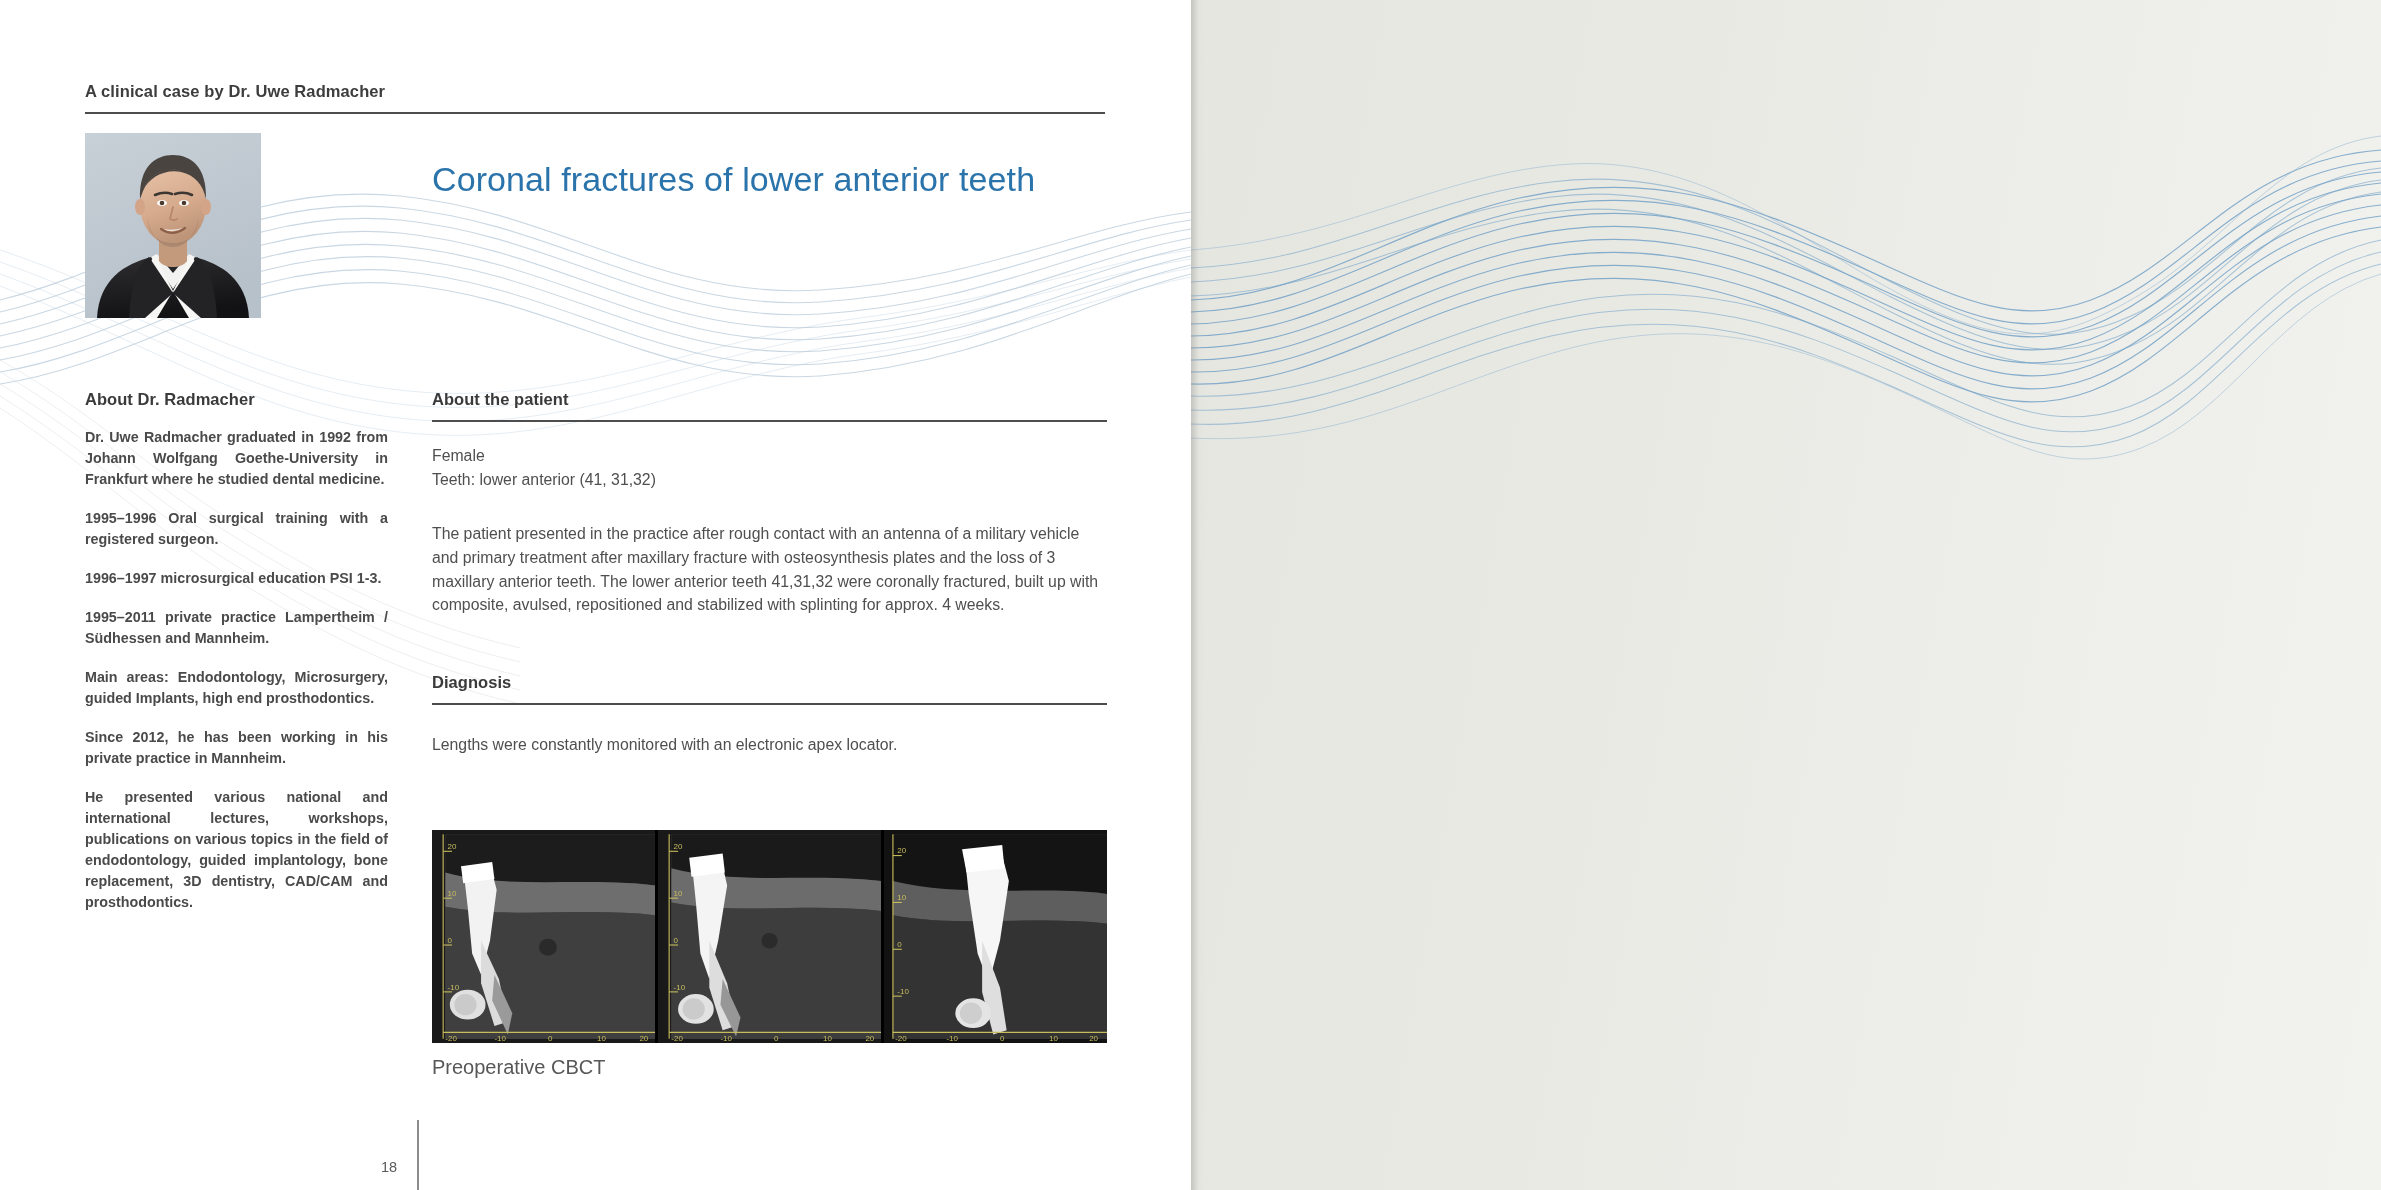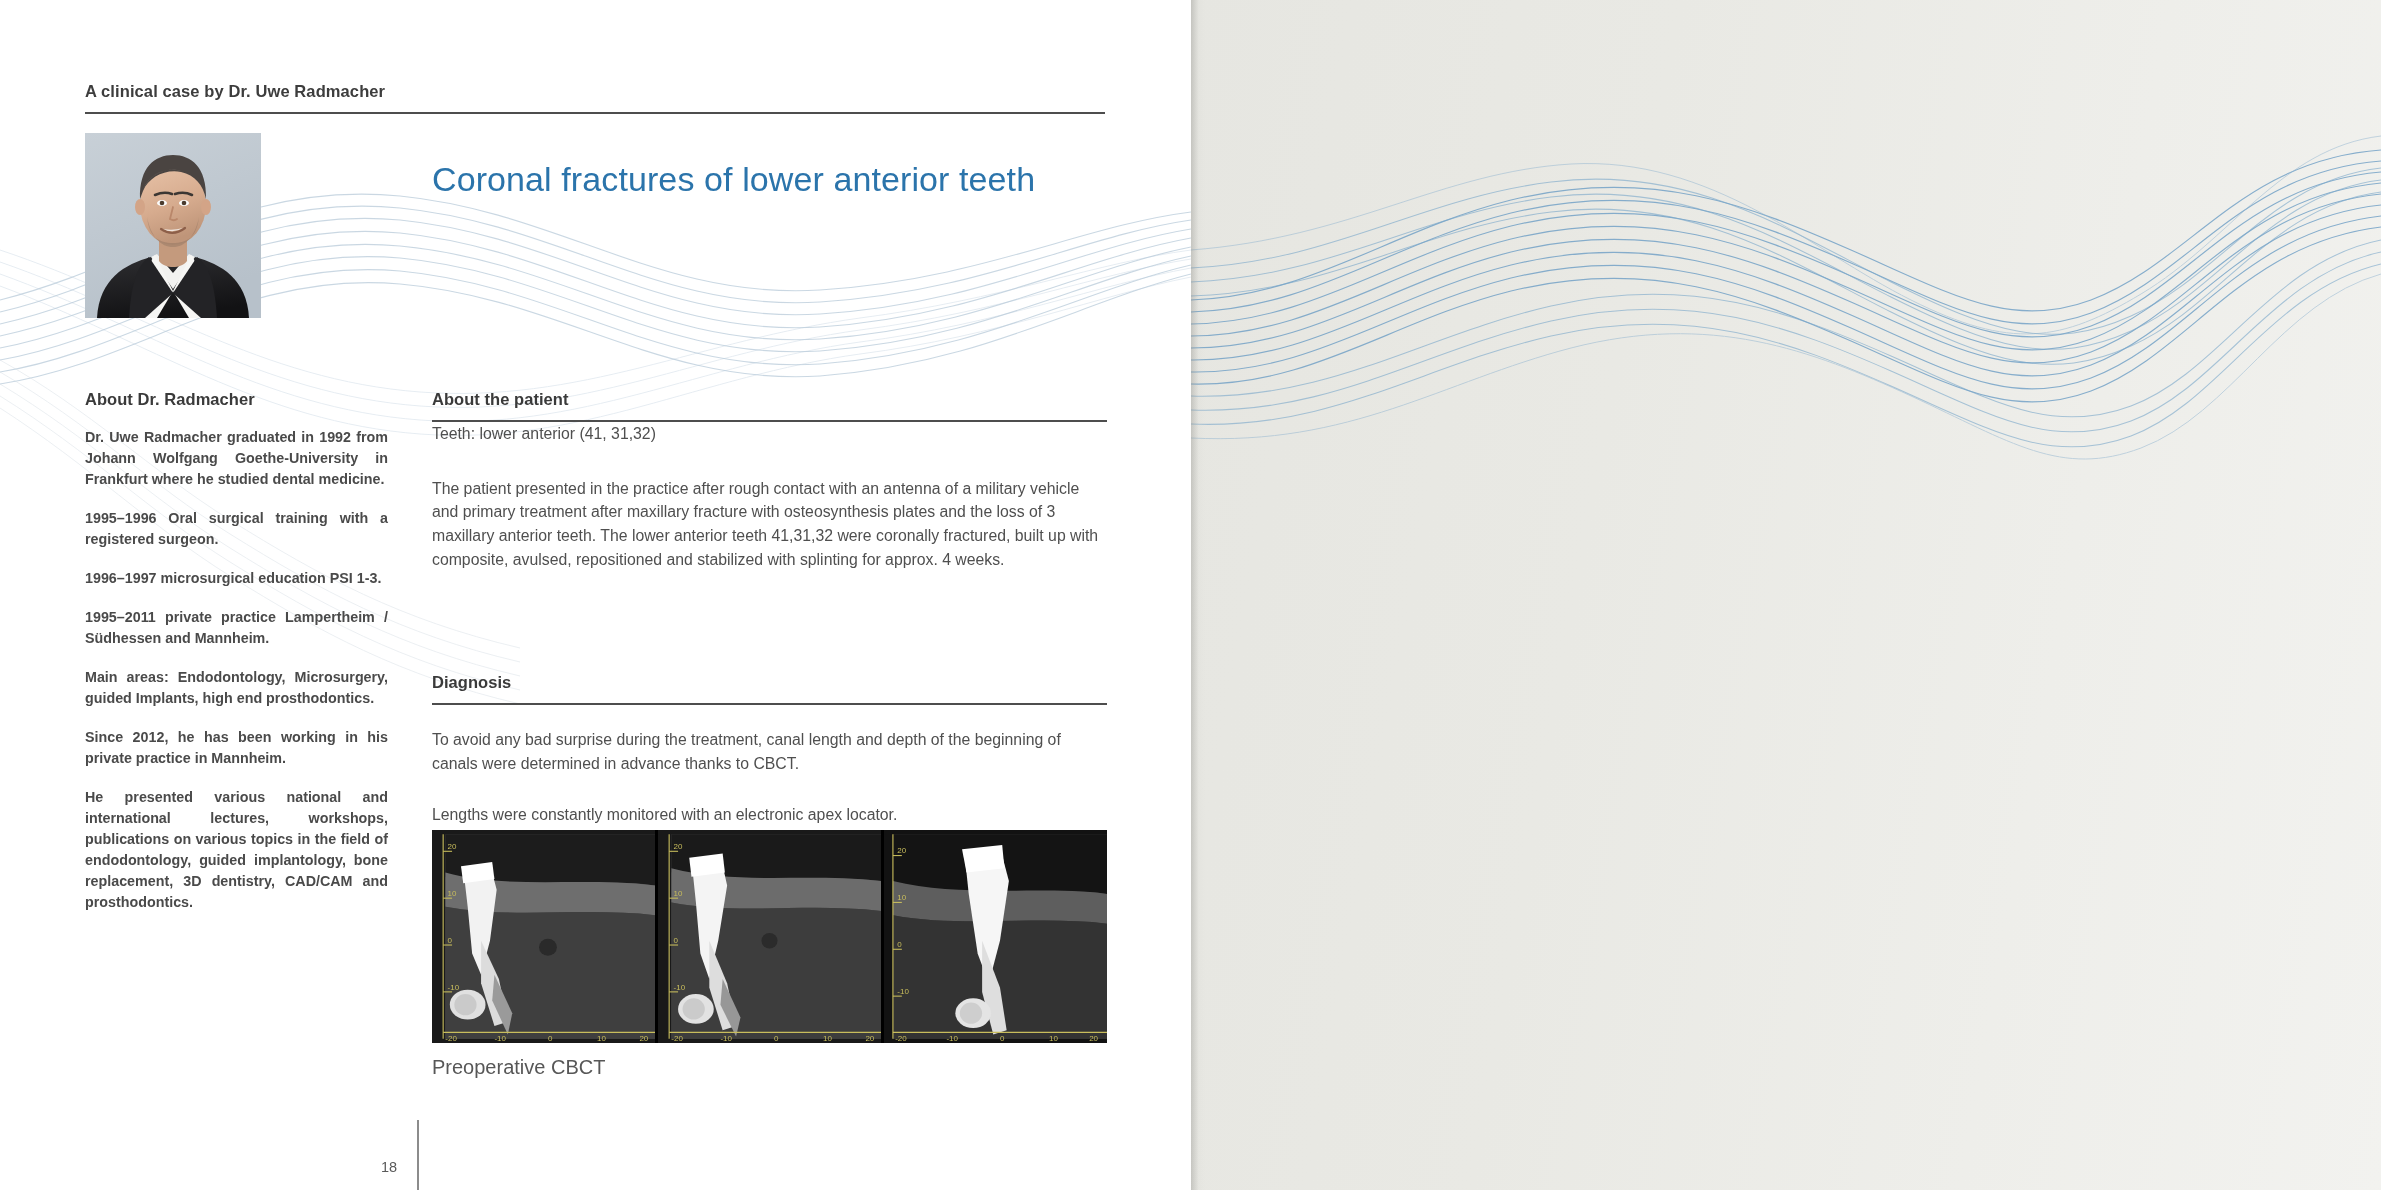--- a/index.html
+++ b/index.html
@@ -296,6 +296,7 @@
     <div class="col-patient">
       <div class="sec-head">About the patient</div>
       <div class="sec-rule"></div>
+      <div class="body-p patient-meta">Female</div>
       <div class="body-p">Teeth: lower anterior (41, 31,32)</div>
       <div class="body-p patient-body">The patient presented in the practice after rough contact with an antenna of a military vehicle and primary treatment after maxillary fracture with osteosynthesis plates and the loss of 3 maxillary anterior teeth. The lower anterior teeth 41,31,32 were coronally fractured, built up with composite, avulsed, repositioned and stabilized with splinting for approx. 4 weeks.</div>
     </div>

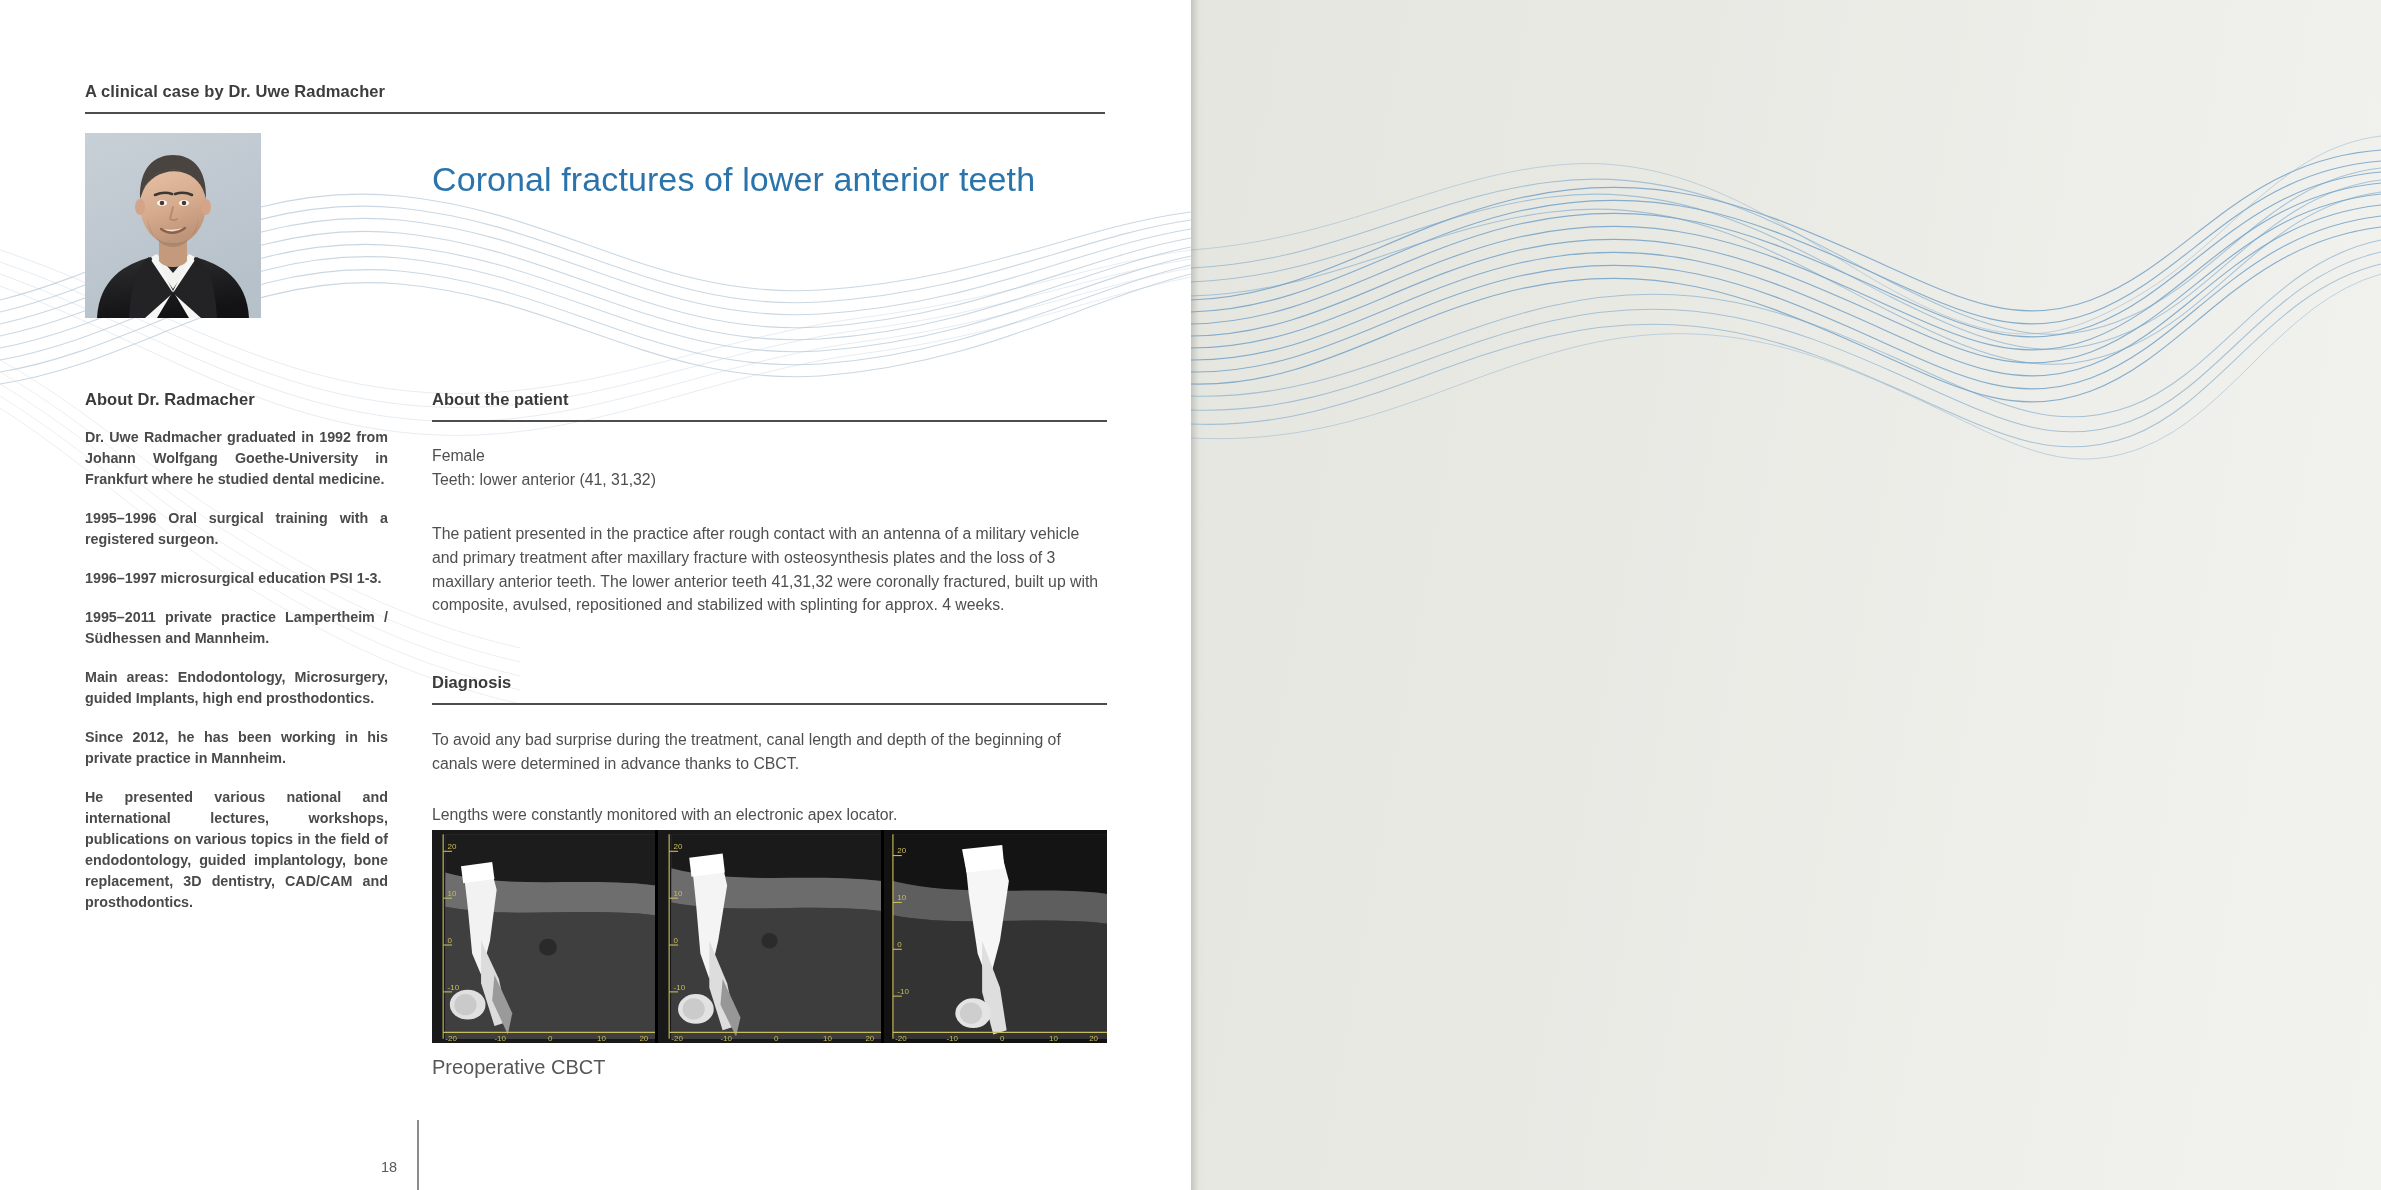--- a/index.html
+++ b/index.html
@@ -304,7 +304,6 @@
     <div class="col-diagnosis">
       <div class="sec-head">Diagnosis</div>
       <div class="sec-rule"></div>
-      <div class="body-p diag-body">To avoid any bad surprise during the treatment, canal length and depth of the beginning of canals were determined in advance thanks to CBCT.</div>
       <div class="body-p diag-body2">Lengths were constantly monitored with an electronic apex locator.</div>
     </div>
 

